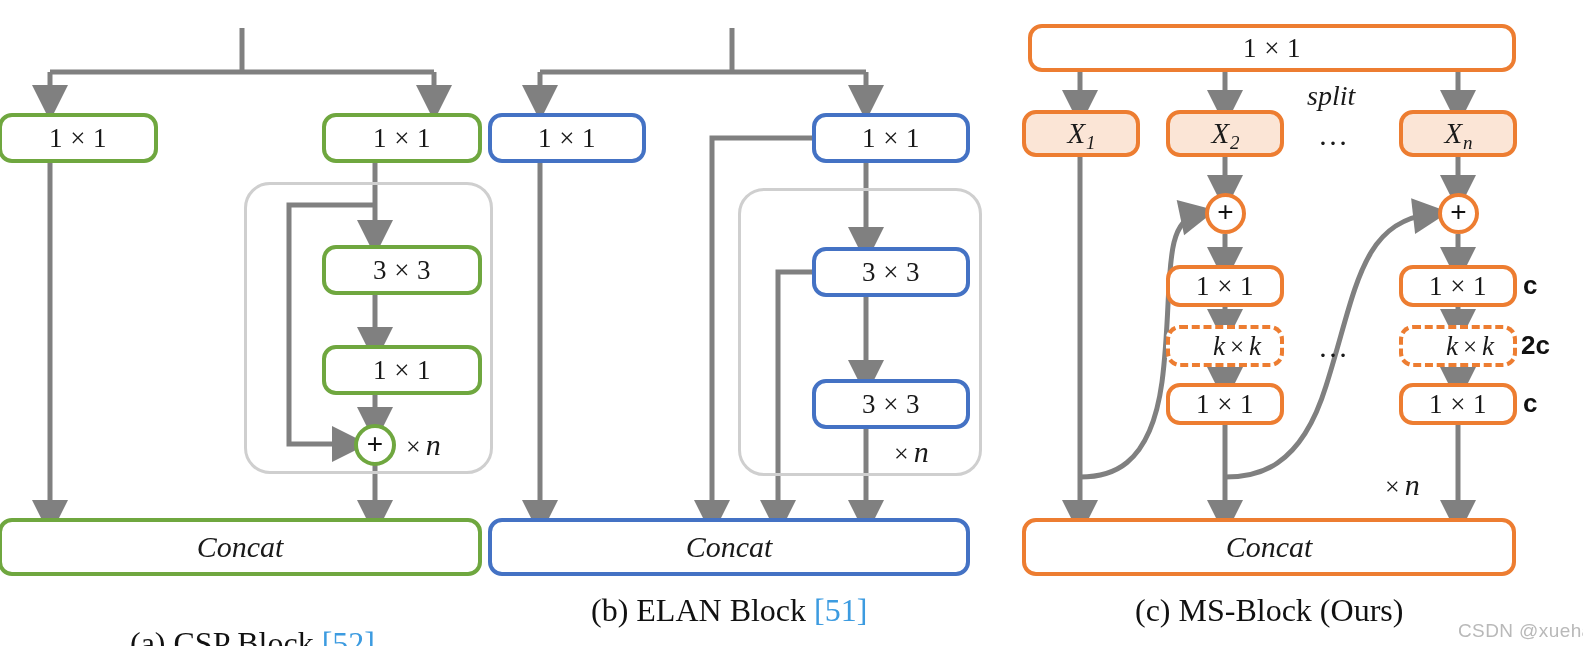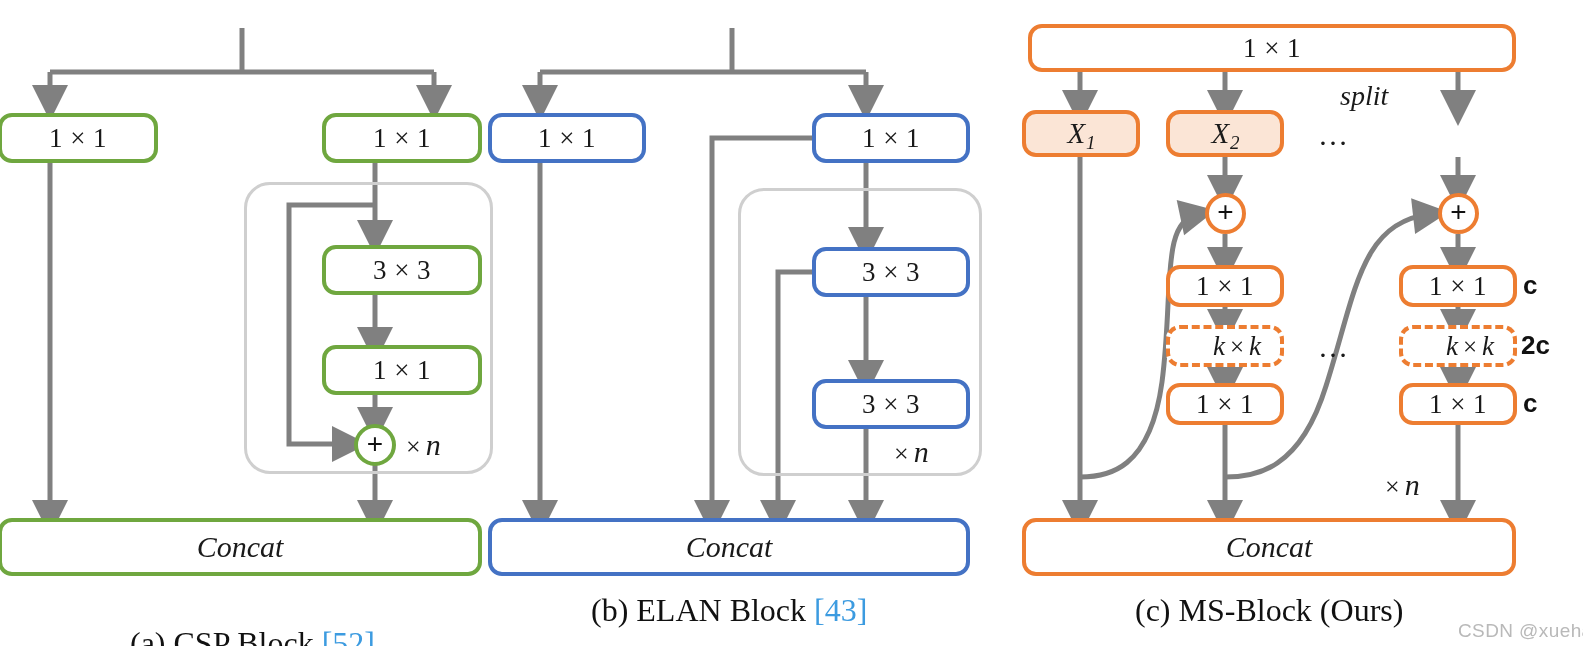--- a/index.html
+++ b/index.html
@@ -48,7 +48,7 @@
   .anno{position:absolute;z-index:5;color:#1a1a1a;white-space:nowrap;}
   .times-n{font-size:30px;font-style:italic;}
   .times-n .x{font-style:normal;font-size:26px;padding-right:5px;}
-  .split{font-size:28px;font-style:italic;margin-left:33px;}
+  .split{font-size:28px;font-style:italic;}
   .dots{font-size:30px;letter-spacing:3px;color:#1a1a1a;font-family:"Liberation Serif",serif;}
   .chan{font-size:26px;font-family:"Liberation Sans", sans-serif;font-weight:700;color:#111;}
 

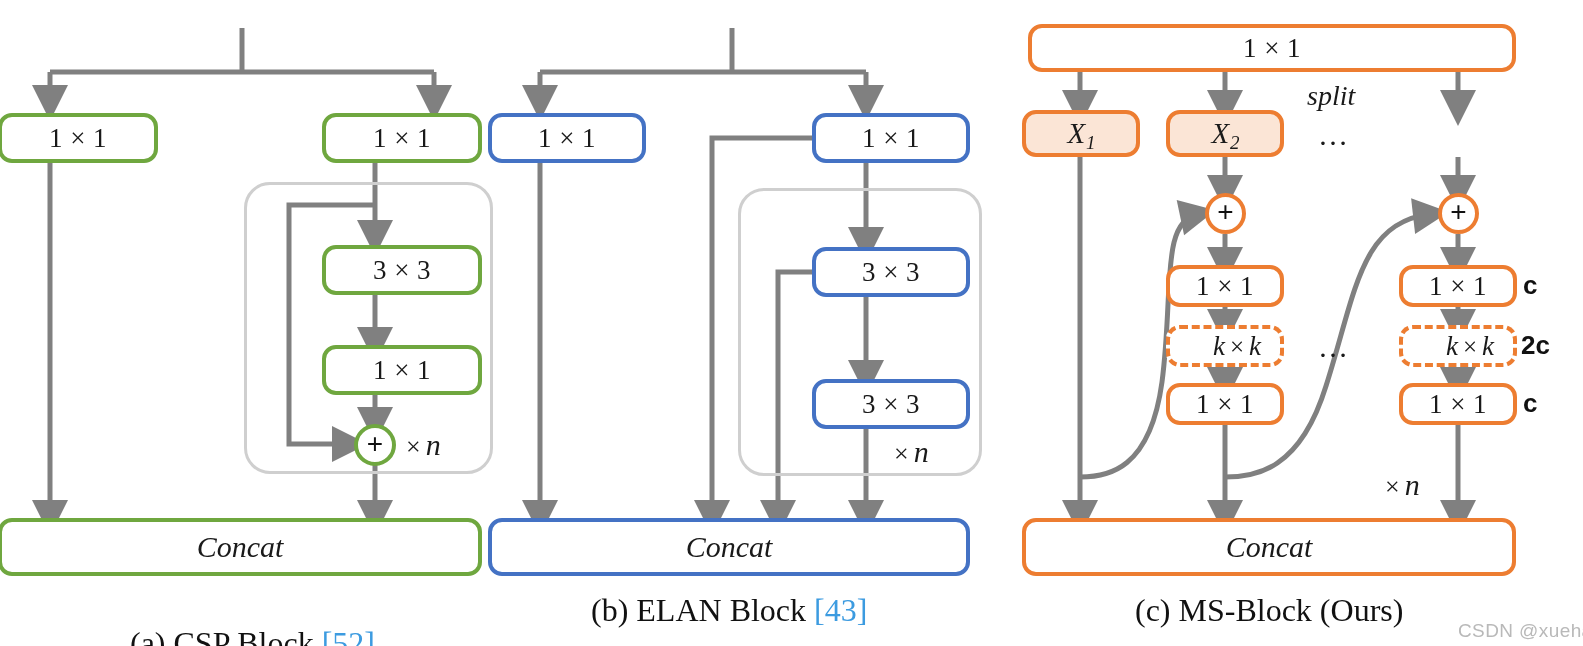--- a/index.html
+++ b/index.html
@@ -207,6 +207,9 @@
     <span>…</span>
   </div>
 
+  <div class="node orange-fill xlabel" style="left:1399px;top:110px;width:118px;height:47px;">
+    <span><span>X</span><sub>n</sub></span>
+  </div>
 
   <div class="plus orange" style="left:1205px;top:193px;width:41px;height:41px;">
     <span>+</span>

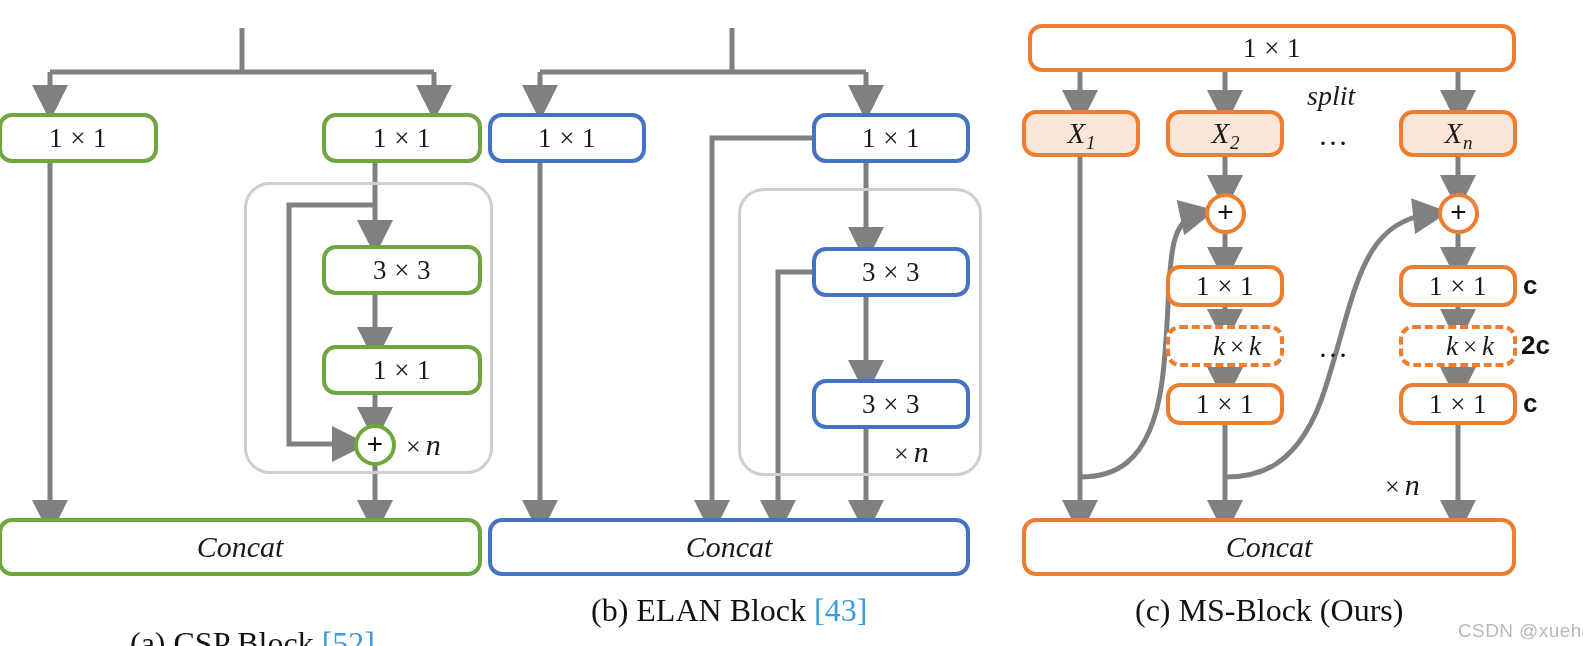--- a/index.html
+++ b/index.html
@@ -184,7 +184,7 @@
   </div>
 
   <div class="caption" style="left:591px;top:592px;">
-    <span>(b) ELAN Block </span><span class="cite">[43]</span>
+    <span>(b) ELAN Block </span><span class="cite">[51]</span>
   </div>
 
   <div class="node orange kern" style="left:1028px;top:24px;width:488px;height:48px;">

